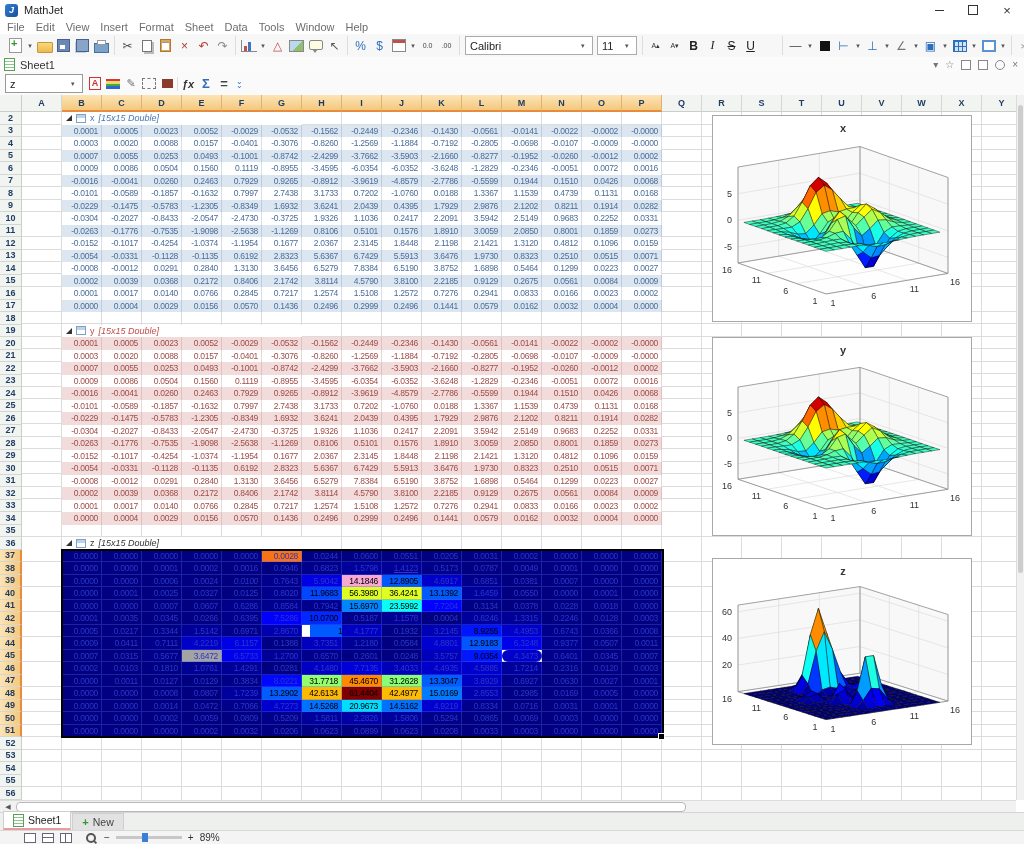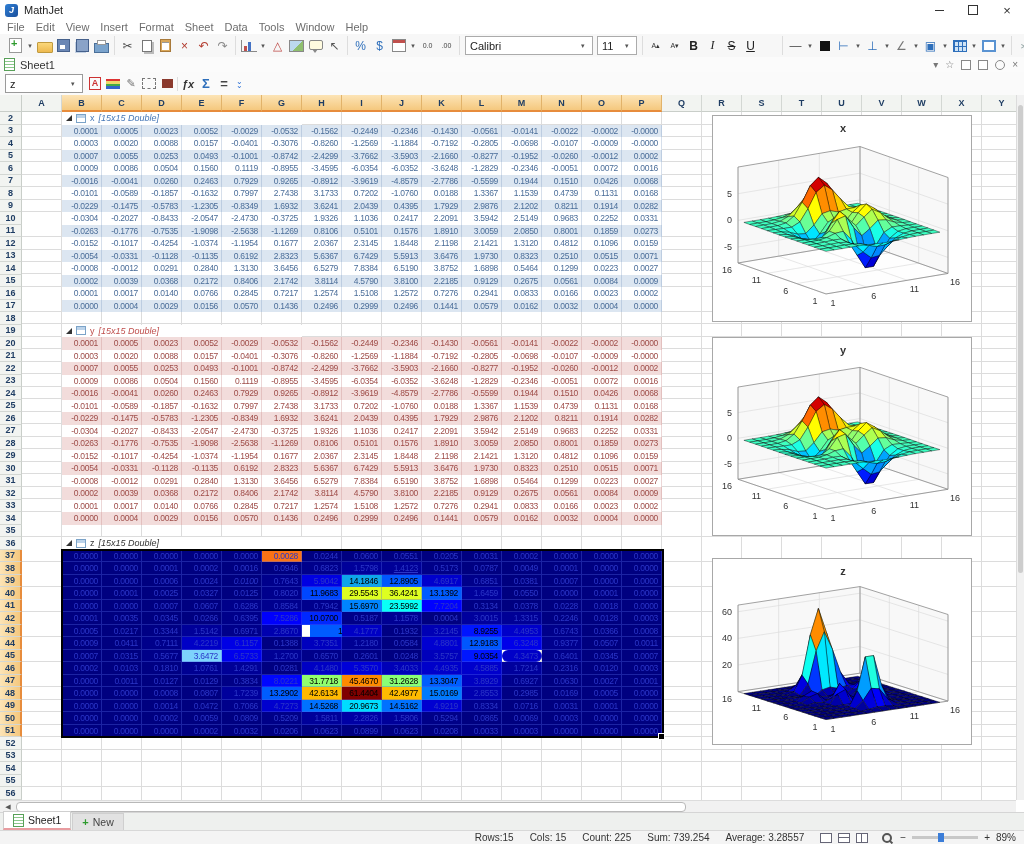--- a/index.html
+++ b/index.html
@@ -934,7 +934,7 @@
     <div class="cell cz" style="left: 222px; top: 479.5px; height: 12.5px; line-height: 12.5px; background: rgb(0, 0, 128); color: rgb(43, 54, 200); font-style: italic;">0.0100</div>
     <div class="cell cz" style="left: 262px; top: 479.5px; height: 12.5px; line-height: 12.5px; background: rgb(0, 0, 140); color: rgb(43, 54, 200);">0.7643</div>
     <div class="cell cz" style="left: 302px; top: 479.5px; height: 12.5px; line-height: 12.5px; background: rgb(0, 0, 226); color: rgb(43, 54, 200);">5.9042</div>
-    <div class="cell cz" style="left: 342px; top: 479.5px; height: 12.5px; line-height: 12.5px; background: #0ea5e9; color: rgb(0, 0, 0);">14.1846</div>
+    <div class="cell cz" style="left: 342px; top: 479.5px; height: 12.5px; line-height: 12.5px; background: #f9a8d4; color: rgb(0, 0, 0);">14.1846</div>
     <div class="cell cz" style="left: 382px; top: 479.5px; height: 12.5px; line-height: 12.5px; background: rgb(0, 87, 255); color: rgb(0, 0, 0);">12.8905</div>
     <div class="cell cz" style="left: 422px; top: 479.5px; height: 12.5px; line-height: 12.5px; background: rgb(0, 0, 205); color: rgb(43, 54, 200);">4.6917</div>
     <div class="cell cz" style="left: 462px; top: 479.5px; height: 12.5px; line-height: 12.5px; background: rgb(0, 0, 139); color: rgb(43, 54, 200);">0.6851</div>

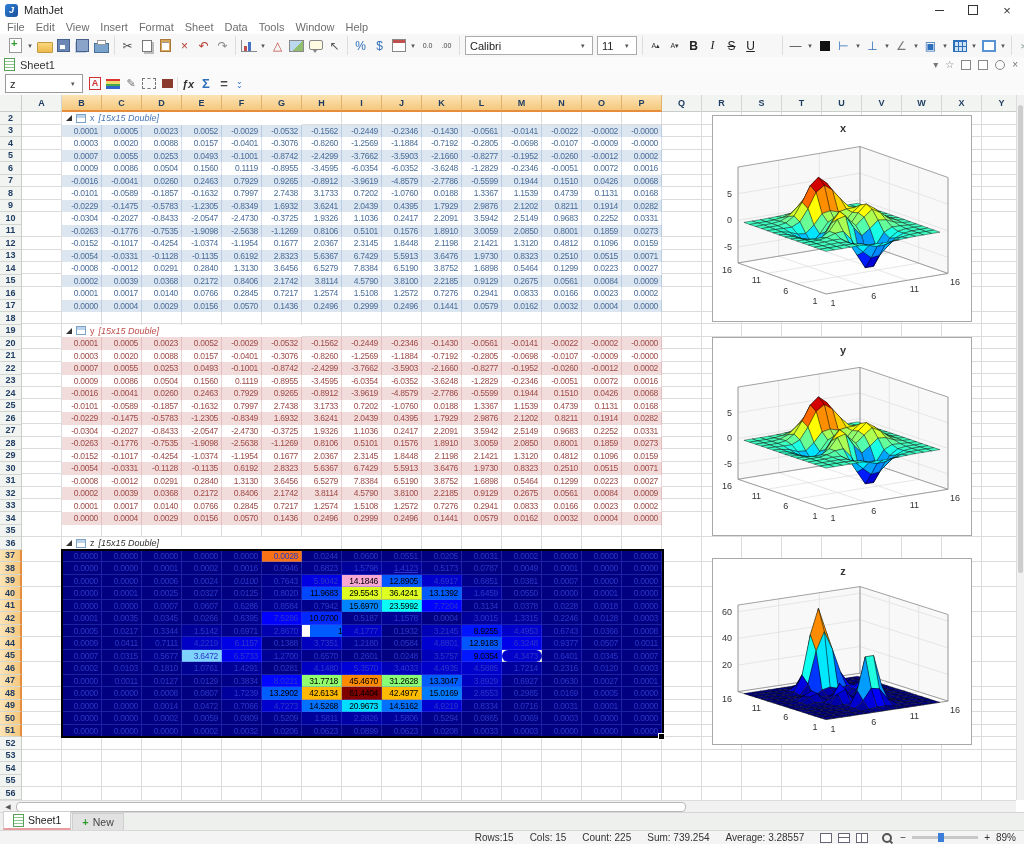--- a/index.html
+++ b/index.html
@@ -949,7 +949,7 @@
     <div class="cell cz" style="left: 222px; top: 492px; height: 12.5px; line-height: 12.5px; background: rgb(0, 0, 128); color: rgb(43, 54, 200);">0.0125</div>
     <div class="cell cz" style="left: 262px; top: 492px; height: 12.5px; line-height: 12.5px; background: rgb(0, 0, 141); color: rgb(43, 54, 200);">0.8020</div>
     <div class="cell cz" style="left: 302px; top: 492px; height: 12.5px; line-height: 12.5px; background: rgb(0, 71, 255); color: rgb(0, 0, 0);">11.9683</div>
-    <div class="cell cz" style="left: 342px; top: 492px; height: 12.5px; line-height: 12.5px; background: rgb(222, 255, 33); color: rgb(0, 0, 0);">29.5543</div>
+    <div class="cell cz" style="left: 342px; top: 492px; height: 12.5px; line-height: 12.5px; background: rgb(222, 255, 33); color: rgb(0, 0, 0);">56.3980</div>
     <div class="cell cz" style="left: 382px; top: 492px; height: 12.5px; line-height: 12.5px; background: rgb(222, 255, 33); color: rgb(0, 0, 0);">36.4241</div>
     <div class="cell cz" style="left: 422px; top: 492px; height: 12.5px; line-height: 12.5px; background: rgb(0, 91, 255); color: rgb(0, 0, 0);">13.1392</div>
     <div class="cell cz" style="left: 462px; top: 492px; height: 12.5px; line-height: 12.5px; background: rgb(0, 0, 155); color: rgb(43, 54, 200);">1.6459</div>

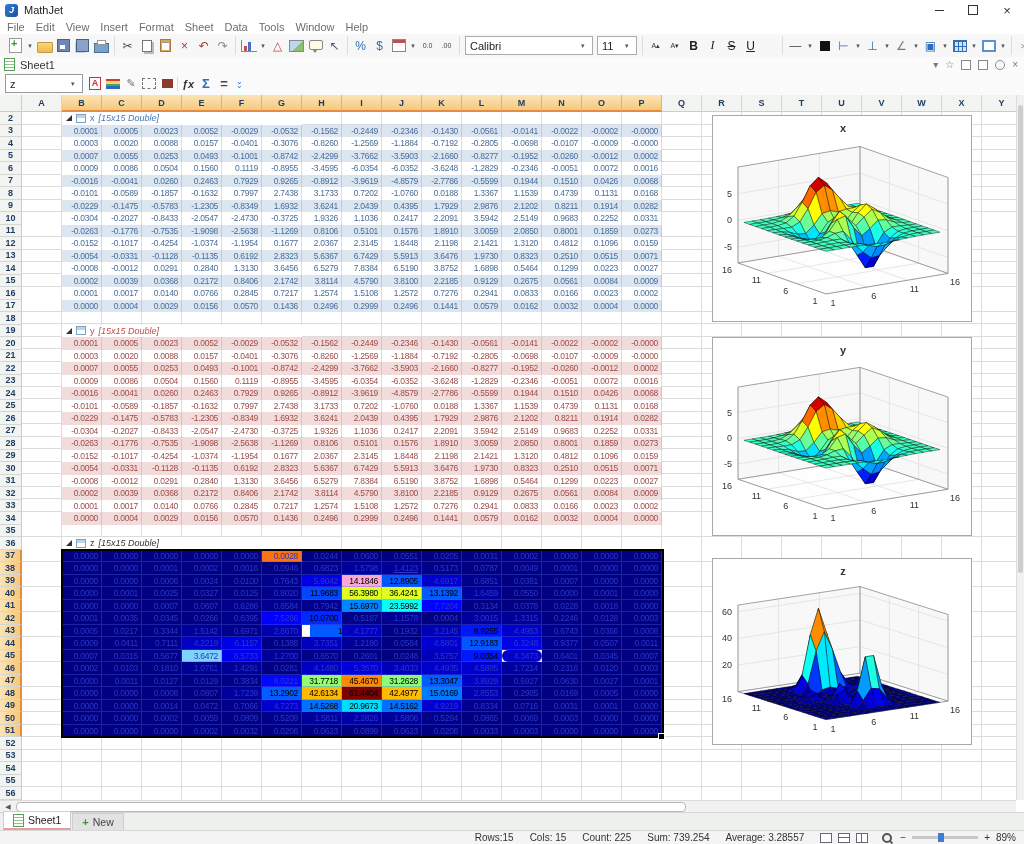--- a/index.html
+++ b/index.html
@@ -982,7 +982,7 @@
     <div class="cell cz" style="left: 342px; top: 517px; height: 12.5px; line-height: 12.5px; background: rgb(0, 0, 136); color: rgb(43, 54, 200);">0.5187</div>
     <div class="cell cz" style="left: 382px; top: 517px; height: 12.5px; line-height: 12.5px; background: rgb(0, 0, 147); color: rgb(43, 54, 200);">1.1578</div>
     <div class="cell cz" style="left: 422px; top: 517px; height: 12.5px; line-height: 12.5px; background: rgb(0, 0, 128); color: rgb(43, 54, 200);">0.0004</div>
-    <div class="cell cz" style="left: 462px; top: 517px; height: 12.5px; line-height: 12.5px; background: rgb(0, 0, 157); color: rgb(43, 54, 200);">3.0015</div>
+    <div class="cell cz" style="left: 462px; top: 517px; height: 12.5px; line-height: 12.5px; background: rgb(0, 0, 157); color: rgb(43, 54, 200);">0.8246</div>
     <div class="cell cz" style="left: 502px; top: 517px; height: 12.5px; line-height: 12.5px; background: rgb(0, 0, 150); color: rgb(43, 54, 200);">1.3315</div>
     <div class="cell cz" style="left: 542px; top: 517px; height: 12.5px; line-height: 12.5px; background: rgb(0, 0, 131); color: rgb(43, 54, 200);">0.2246</div>
     <div class="cell cz" style="left: 582px; top: 517px; height: 12.5px; line-height: 12.5px; background: rgb(0, 0, 128); color: rgb(43, 54, 200);">0.0128</div>

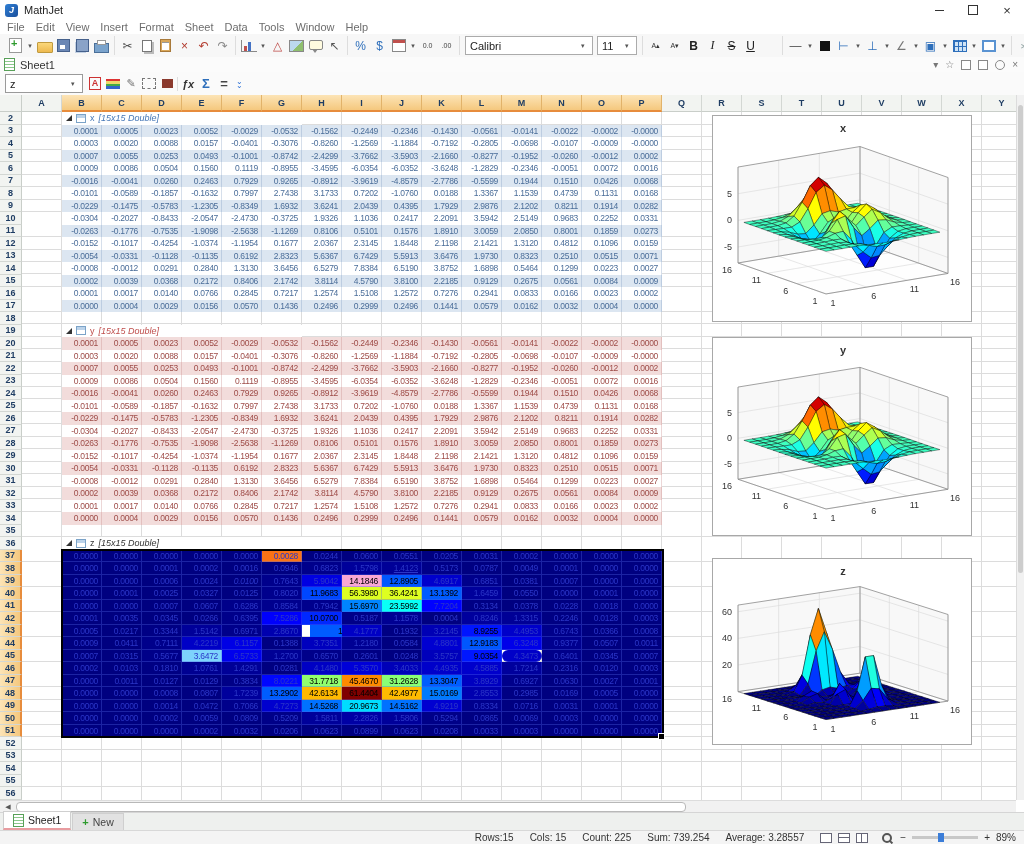--- a/index.html
+++ b/index.html
@@ -1020,7 +1020,7 @@
     <div class="cell cz" style="left: 62px; top: 554.5px; height: 12.5px; line-height: 12.5px; background: rgb(0, 0, 128); color: rgb(43, 54, 200);">0.0007</div>
     <div class="cell cz" style="left: 102px; top: 554.5px; height: 12.5px; line-height: 12.5px; background: rgb(0, 0, 128); color: rgb(43, 54, 200);">0.0315</div>
     <div class="cell cz" style="left: 142px; top: 554.5px; height: 12.5px; line-height: 12.5px; background: rgb(0, 0, 137); color: rgb(43, 54, 200);">0.5677</div>
-    <div class="cell cz" style="left: 182px; top: 554.5px; height: 12.5px; line-height: 12.5px; background: #7dd3fc; color: rgb(43, 54, 200);">3.6472</div>
+    <div class="cell cz" style="left: 182px; top: 554.5px; height: 12.5px; line-height: 12.5px; background: #a3a3a3; color: rgb(43, 54, 200);">3.6472</div>
     <div class="cell cz" style="left: 222px; top: 554.5px; height: 12.5px; line-height: 12.5px; background: rgb(0, 0, 237); color: rgb(43, 54, 200);">6.5733</div>
     <div class="cell cz" style="left: 262px; top: 554.5px; height: 12.5px; line-height: 12.5px; background: rgb(0, 0, 149); color: rgb(43, 54, 200);">1.2700</div>
     <div class="cell cz" style="left: 302px; top: 554.5px; height: 12.5px; line-height: 12.5px; background: rgb(0, 0, 138); color: rgb(43, 54, 200);">0.6570</div>

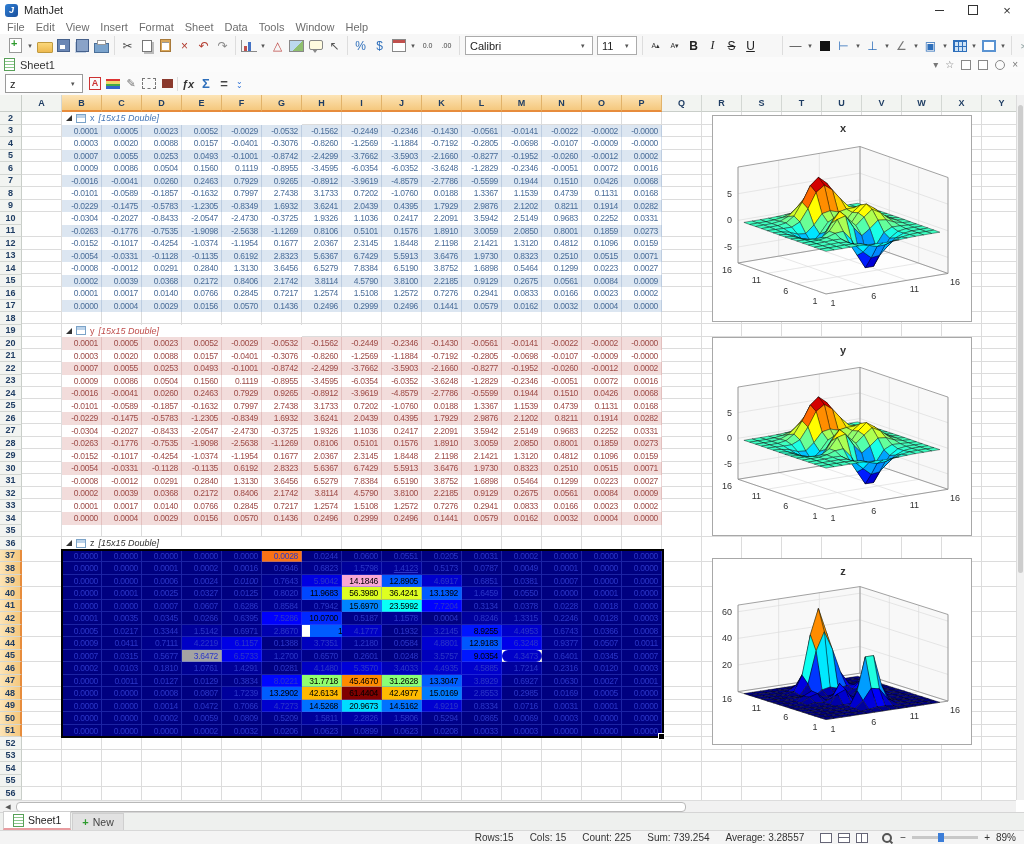--- a/index.html
+++ b/index.html
@@ -1039,7 +1039,7 @@
     <div class="cell cz" style="left: 222px; top: 567px; height: 12.5px; line-height: 12.5px; background: rgb(0, 0, 151); color: rgb(43, 54, 200);">1.4291</div>
     <div class="cell cz" style="left: 262px; top: 567px; height: 12.5px; line-height: 12.5px; background: rgb(0, 0, 128); color: rgb(43, 54, 200);">0.0281</div>
     <div class="cell cz" style="left: 302px; top: 567px; height: 12.5px; line-height: 12.5px; background: rgb(0, 0, 196); color: rgb(43, 54, 200);">4.1480</div>
-    <div class="cell cz" style="left: 342px; top: 567px; height: 12.5px; line-height: 12.5px; background: rgb(0, 0, 216); color: rgb(43, 54, 200);">5.3570</div>
+    <div class="cell cz" style="left: 342px; top: 567px; height: 12.5px; line-height: 12.5px; background: rgb(0, 0, 216); color: rgb(43, 54, 200);">7.7135</div>
     <div class="cell cz" style="left: 382px; top: 567px; height: 12.5px; line-height: 12.5px; background: rgb(0, 0, 184); color: rgb(43, 54, 200);">3.4033</div>
     <div class="cell cz" style="left: 422px; top: 567px; height: 12.5px; line-height: 12.5px; background: rgb(0, 0, 202); color: rgb(43, 54, 200);">4.4935</div>
     <div class="cell cz" style="left: 462px; top: 567px; height: 12.5px; line-height: 12.5px; background: rgb(0, 0, 204); color: rgb(43, 54, 200);">4.5885</div>

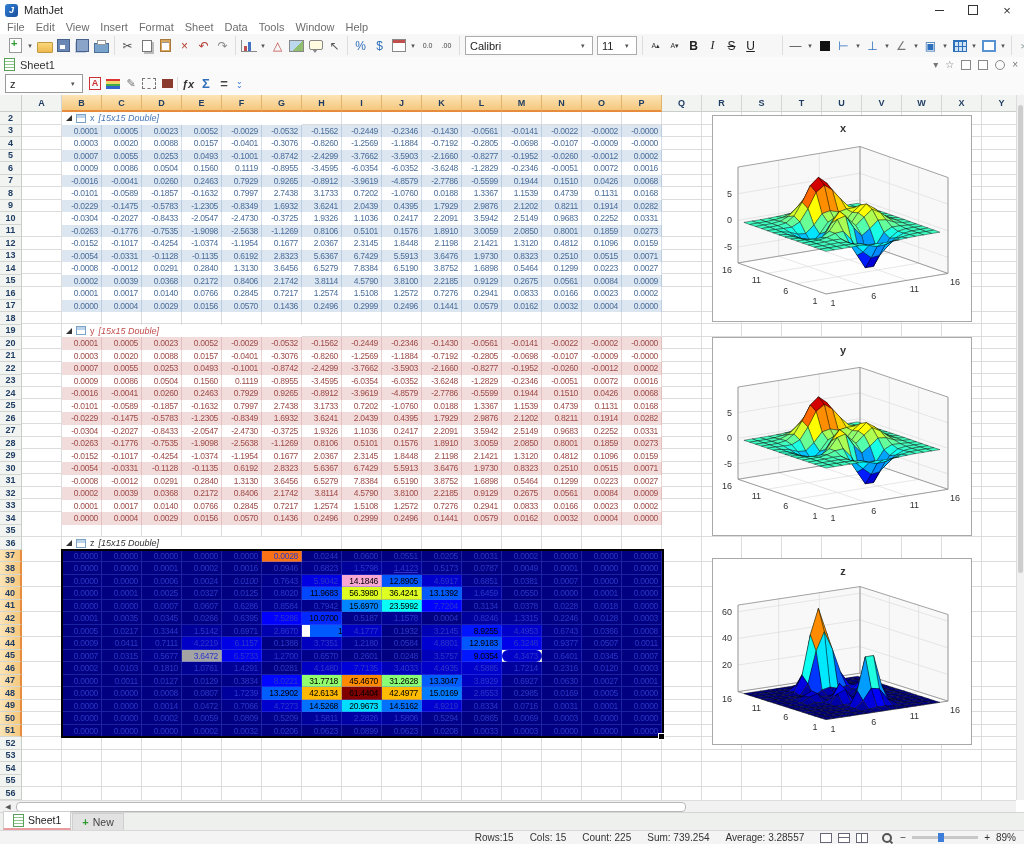--- a/index.html
+++ b/index.html
@@ -1878,13 +1878,6 @@
 </div>
 
 <div class="statusbar">
-  <div class="sb-stats">
-    <span>Rows:15</span>
-    <span>Cols: 15</span>
-    <span>Count: 225</span>
-    <span>Sum: 739.254</span>
-    <span>Average: 3.28557</span>
-  </div>
   <div class="sb-views">
     <span class="sb-box"></span>
     <span class="sb-box b2"></span>

